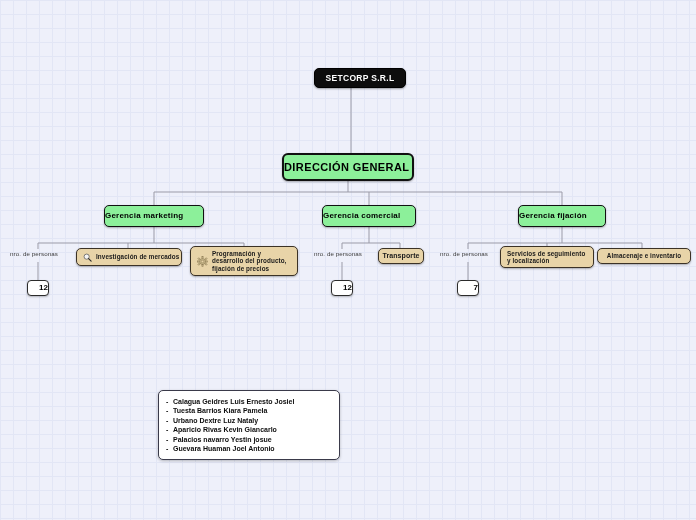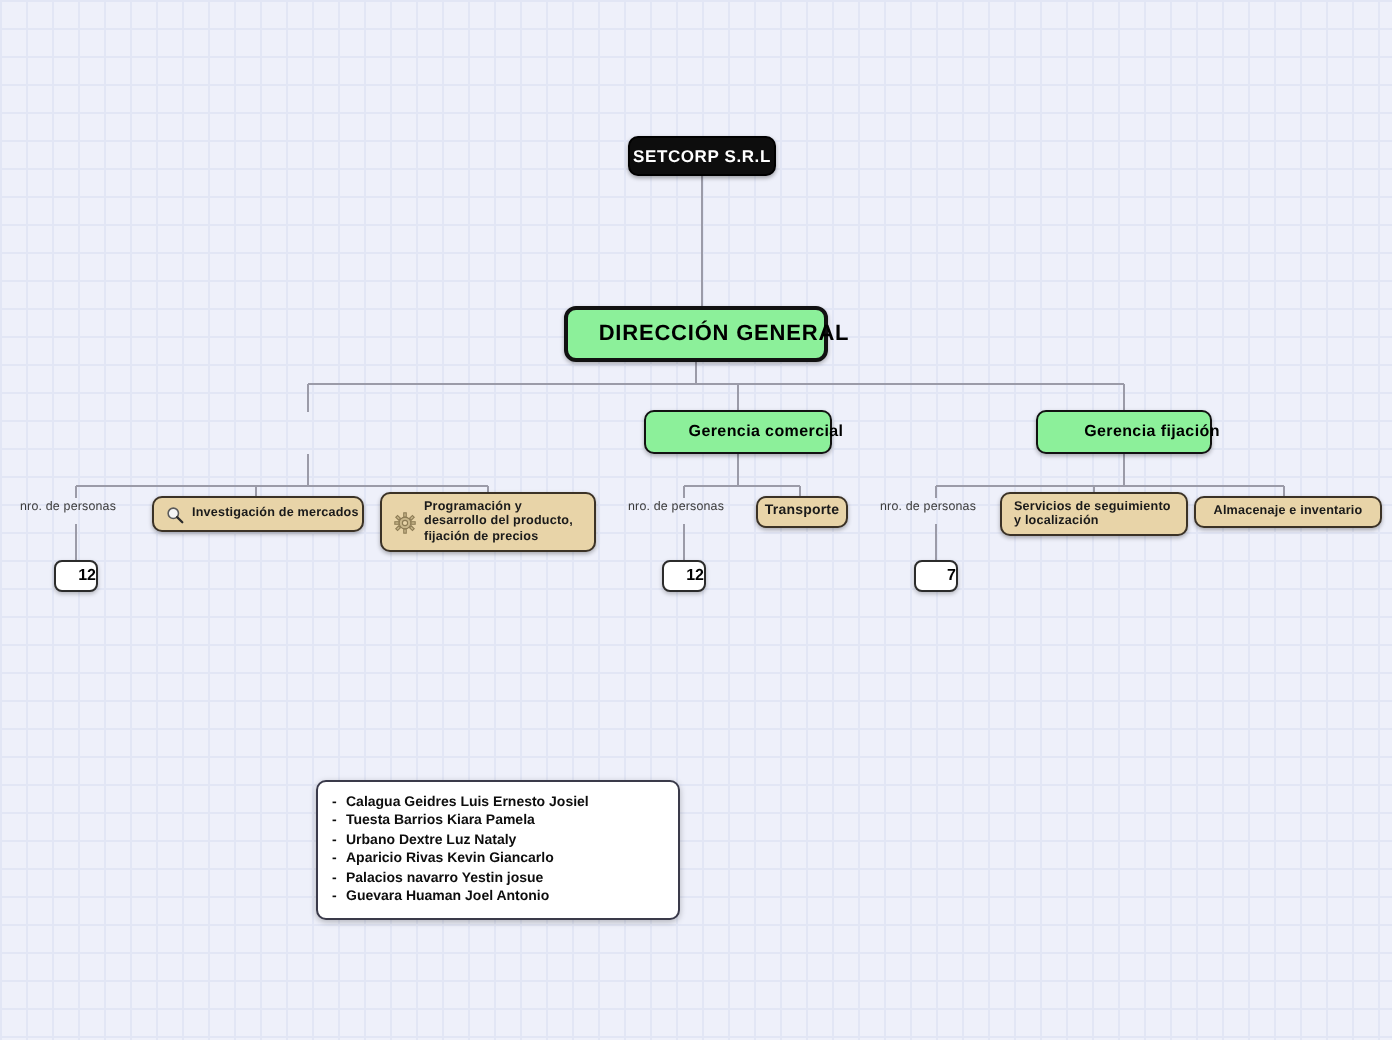--- a/index.html
+++ b/index.html
@@ -180,7 +180,7 @@
     <path d="M468,262 L468,280"></path>
   </svg>
 
-  <div class="node node-root" style="left:314px; top:68px; width:74px; height:20px;">
+  <div class="node node-root" style="left:314px; top:68px; width:92px; height:20px;">
     <span>SETCORP S.R.L</span>
   </div>
 

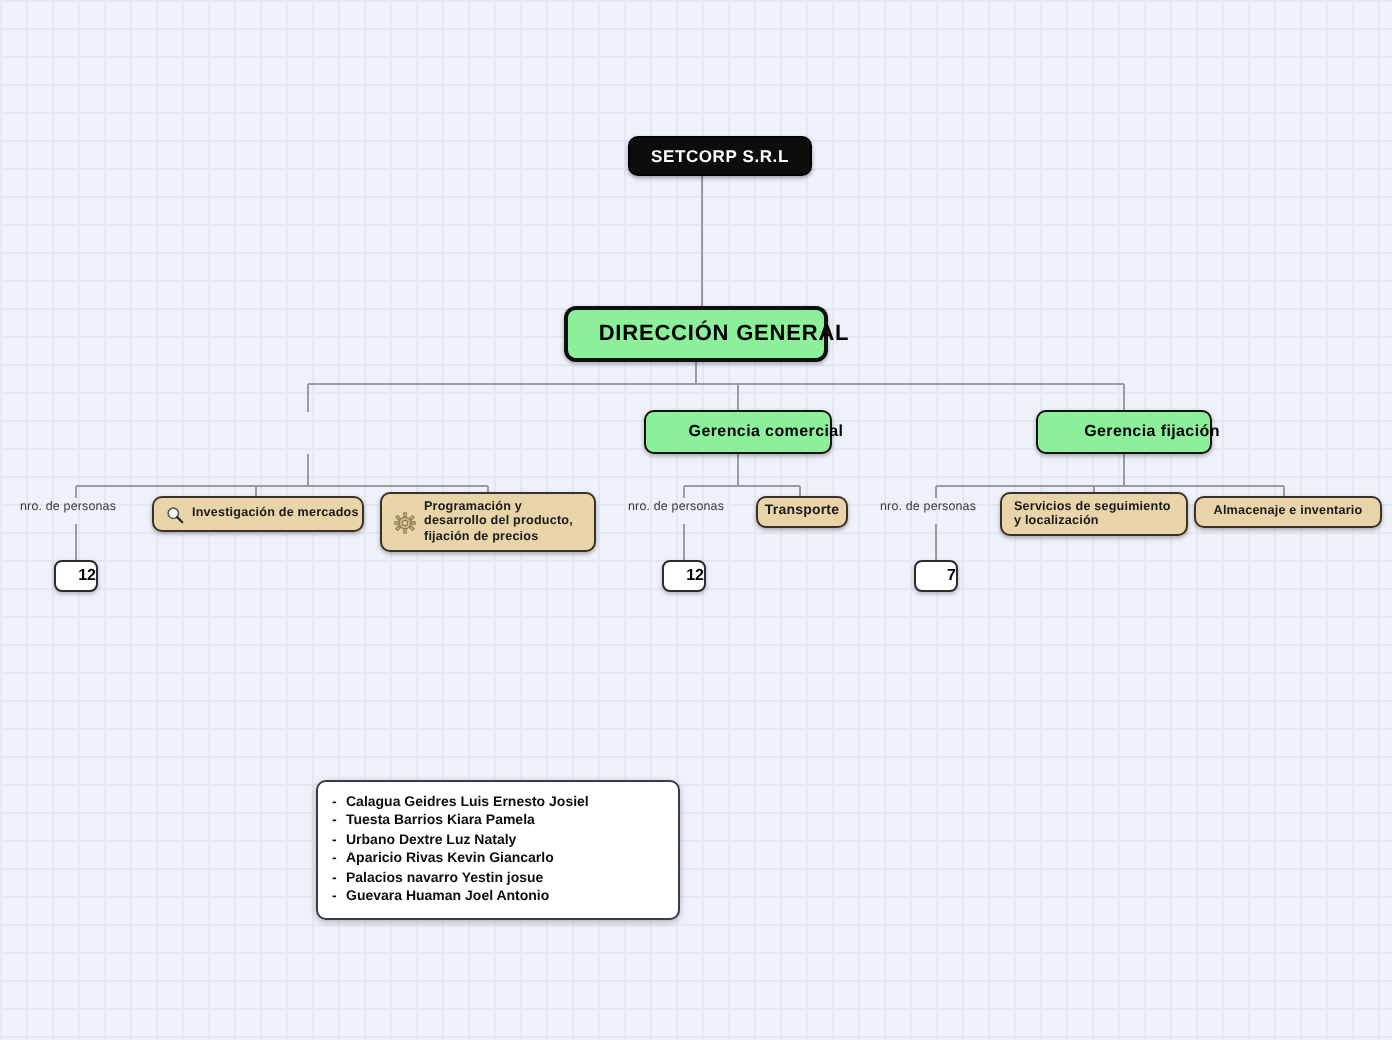--- a/index.html
+++ b/index.html
@@ -66,9 +66,7 @@
     background: #8cf09a;
     color: #000000;
     border: 1.5px solid #111111;
-    justify-content: center;
     box-shadow: 0 1px 2px rgba(0,0,0,0.3);
-    padding-left: 28px;
   }
   .node-green.big {
     font-size: 11px;

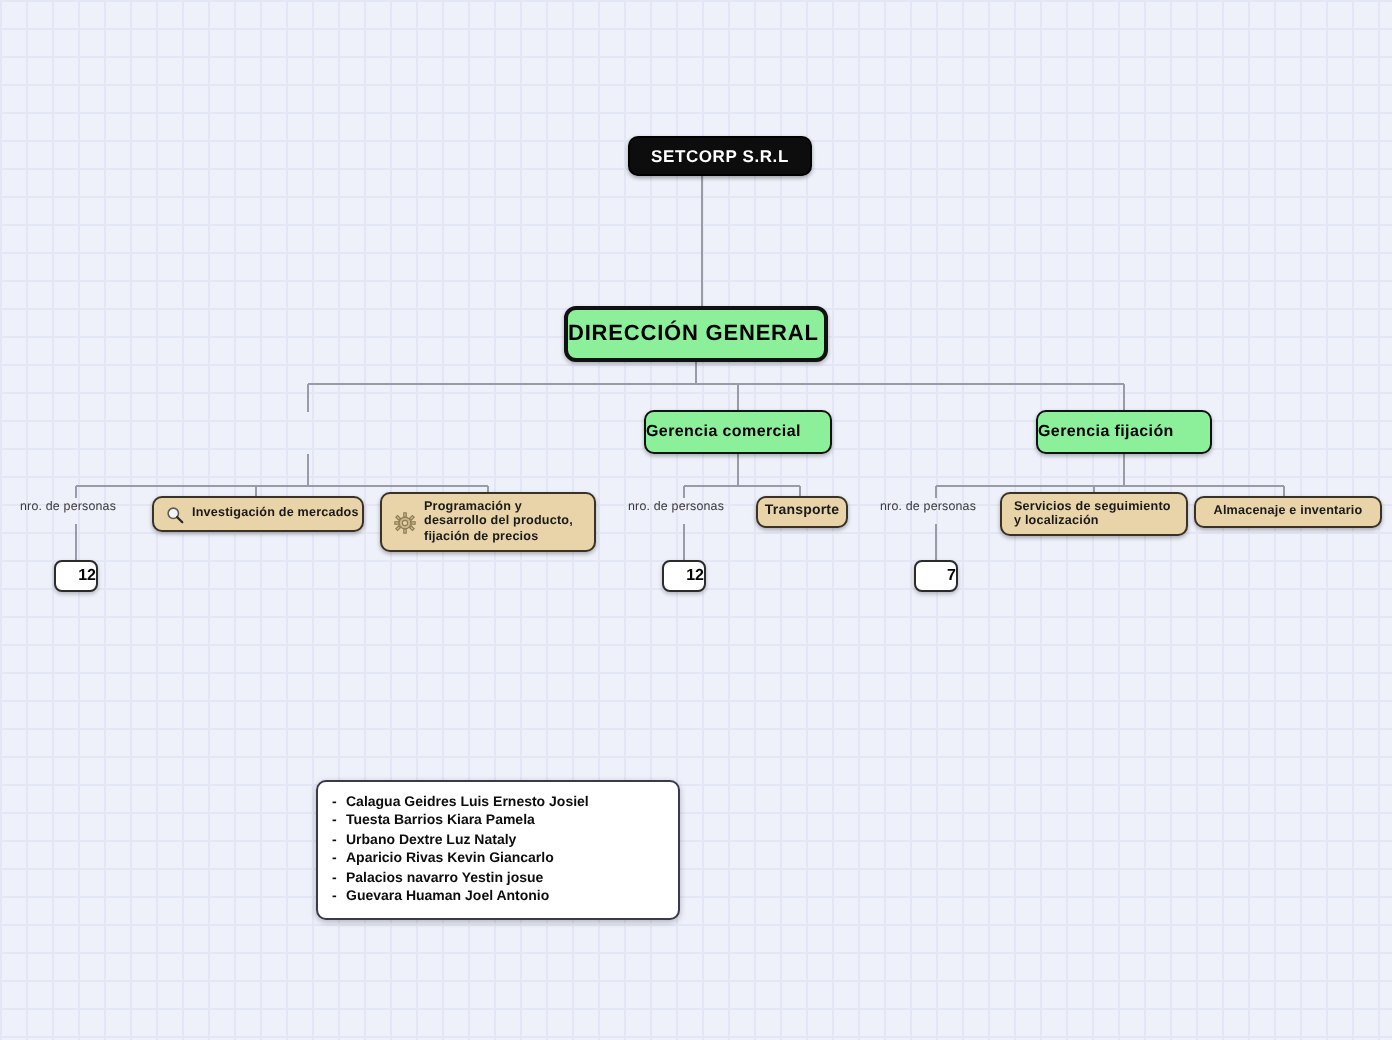--- a/index.html
+++ b/index.html
@@ -186,6 +186,9 @@
     <span>DIRECCIÓN GENERAL</span>
   </div>
 
+  <div class="node node-green mid" style="left:104px; top:205px; width:100px; height:22px;">
+    <span>Gerencia marketing</span>
+  </div>
 
   <div class="caption" style="left:10px; top:250px;">nro. de personas</div>
 

